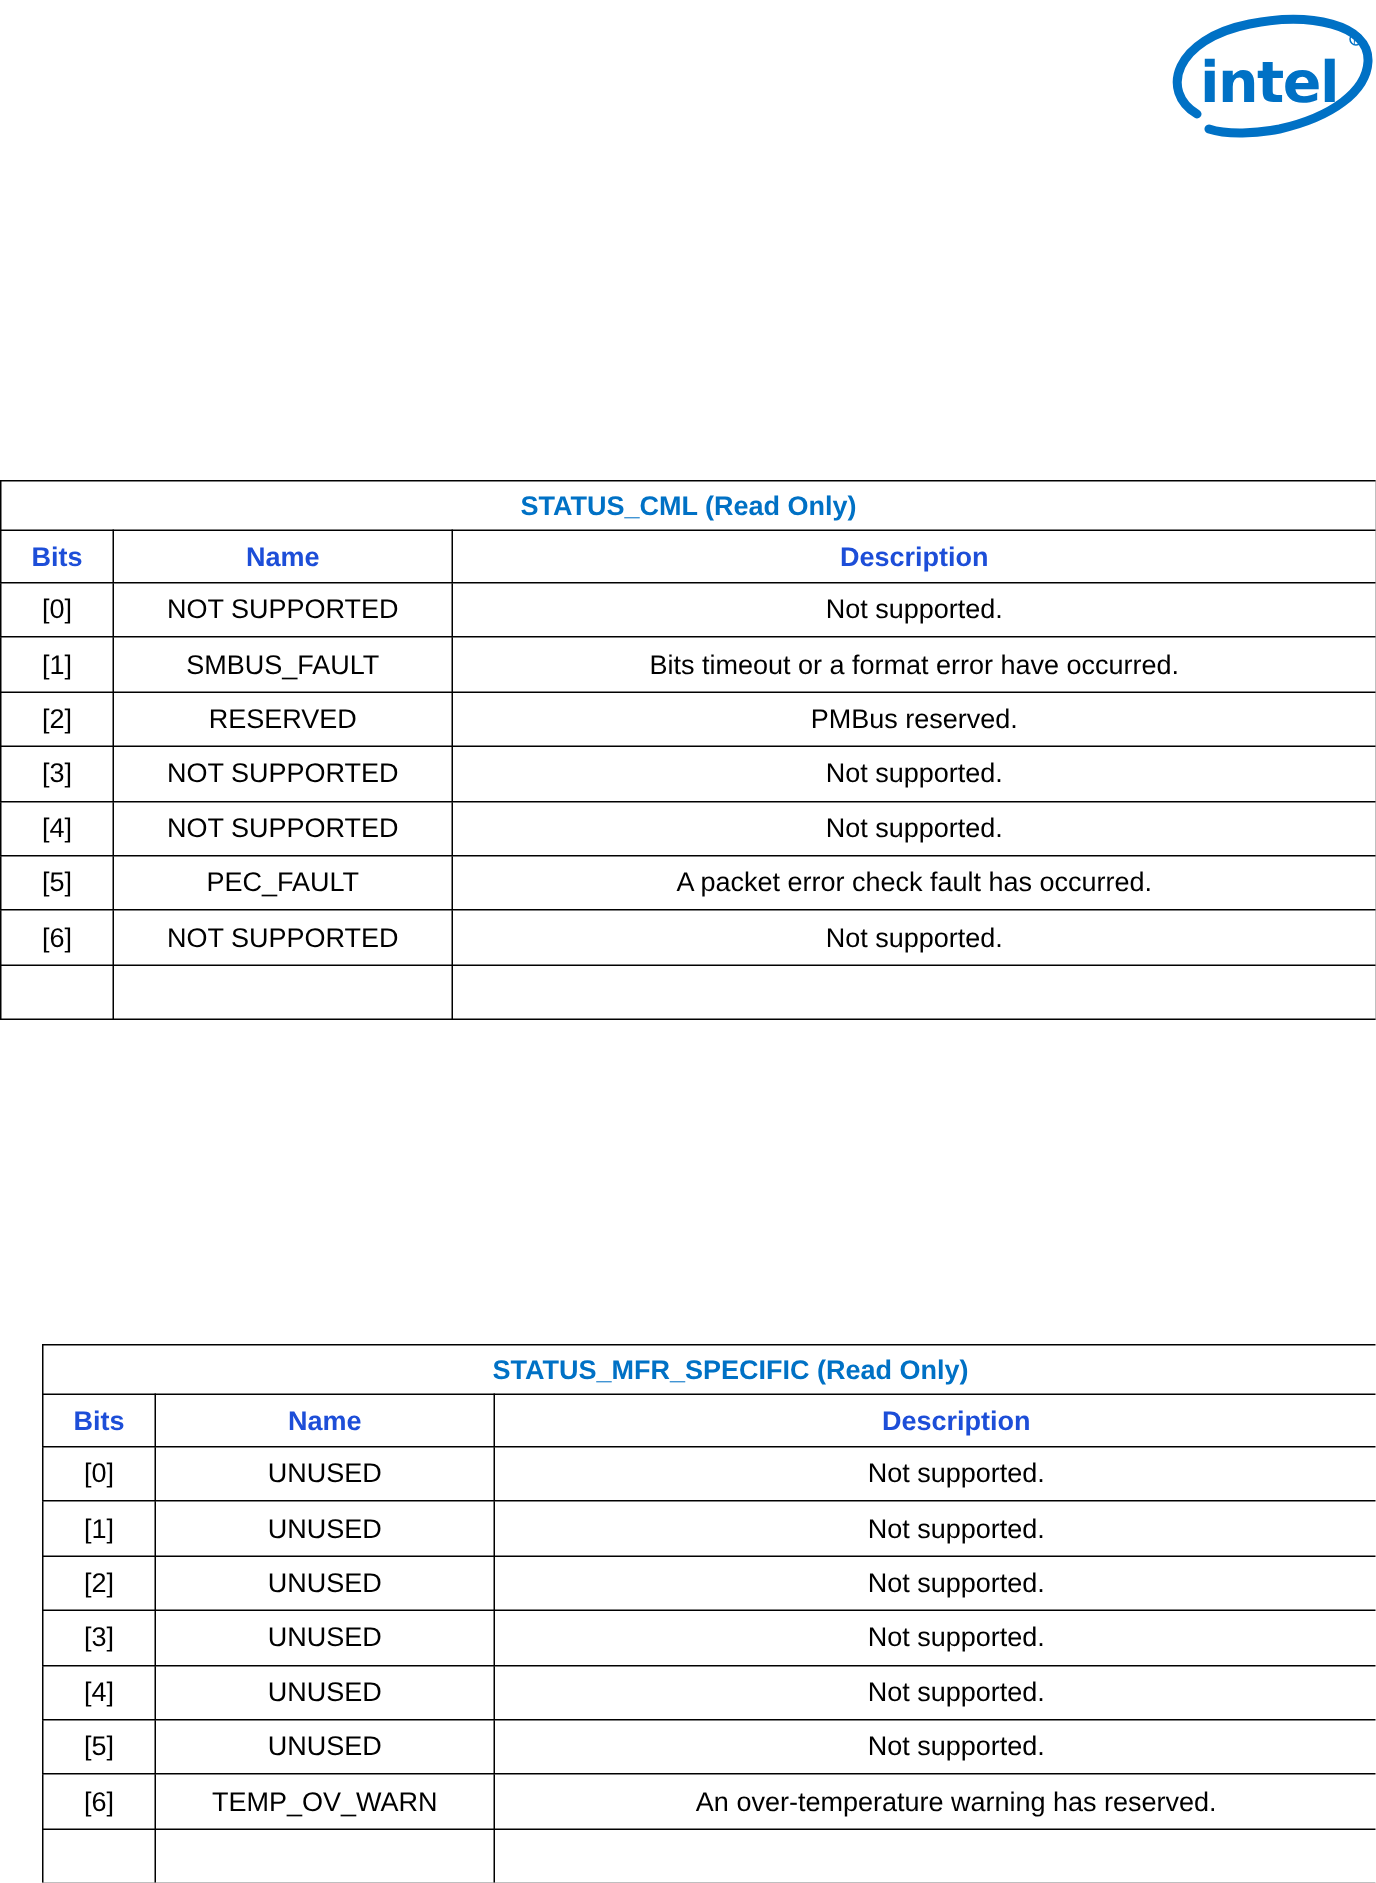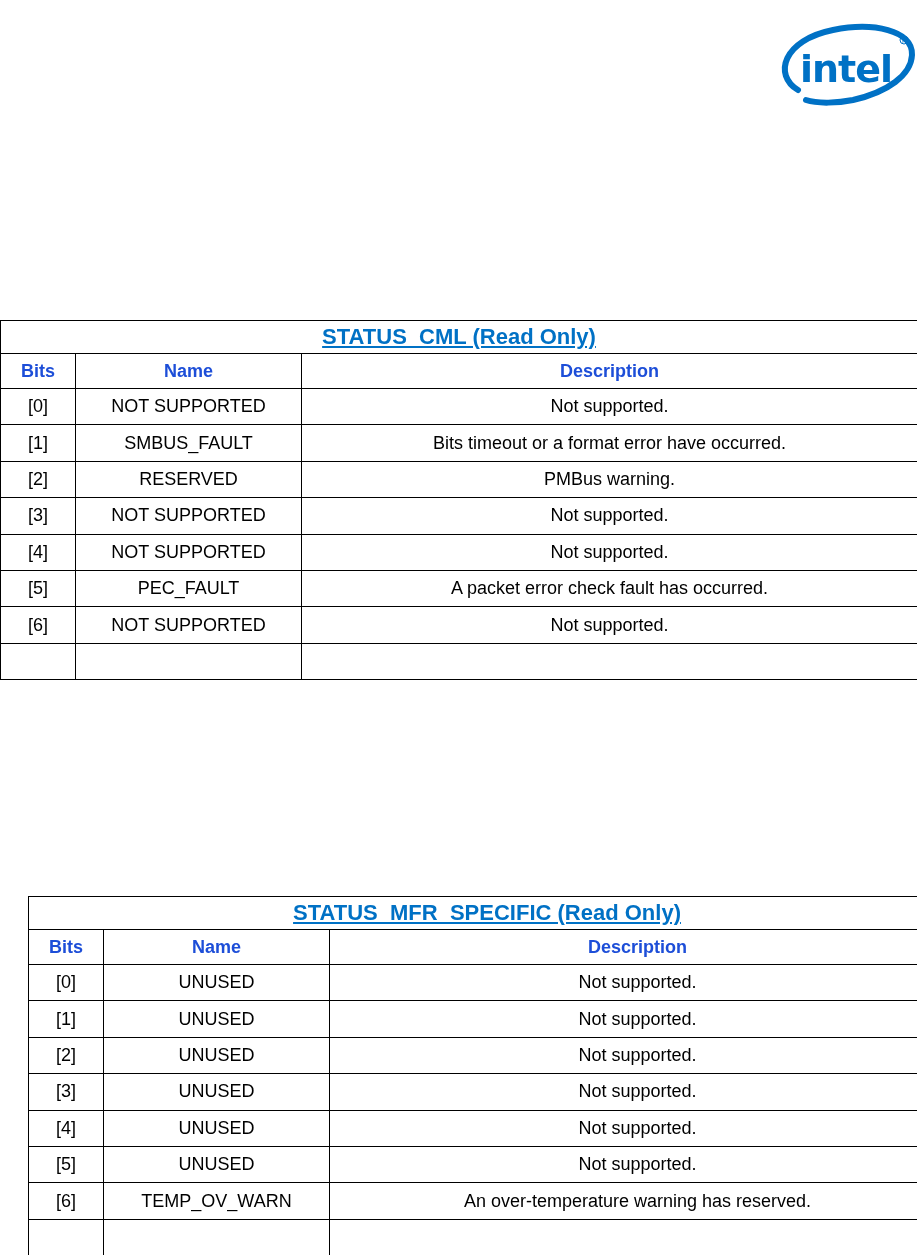--- a/index.html
+++ b/index.html
@@ -5,7 +5,7 @@
   html, body { margin: 0; padding: 0; background: #ffffff; }
   body { width: 917px; height: 1255px; position: relative; overflow: hidden;
          font-family: "Liberation Sans", "DejaVu Sans", sans-serif; color: #000; }
-  .logo { position: absolute; left: 778px; top: 20px; width: 138px; height: 88px; }
+  .logo { position: absolute; left: 778px; top: 6px; width: 138px; height: 88px; }
   table.reg { position: absolute; left: 0; width: 917px; border-collapse: collapse; table-layout: fixed; }
   table.reg td, table.reg th { border: 1px solid #000; text-align: center; padding: 0; font-size: 18px; }
   table.reg .title-row th { height: 32px; color: #0071c5; font-weight: bold; font-size: 22px; text-decoration: underline; }

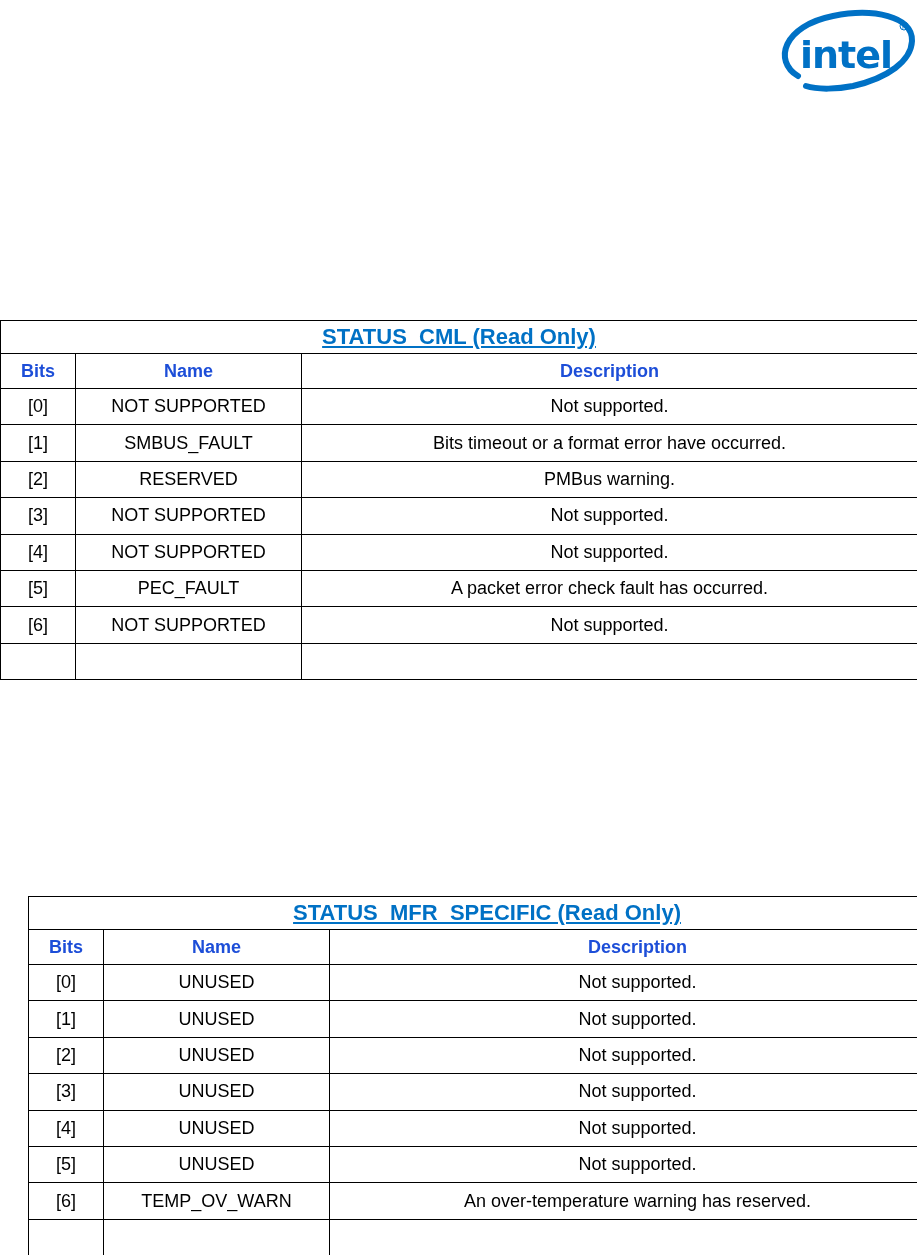--- a/index.html
+++ b/index.html
@@ -8,7 +8,7 @@
   .logo { position: absolute; left: 778px; top: 6px; width: 138px; height: 88px; }
   table.reg { position: absolute; left: 0; width: 917px; border-collapse: collapse; table-layout: fixed; }
   table.reg td, table.reg th { border: 1px solid #000; text-align: center; padding: 0; font-size: 18px; }
-  table.reg .title-row th { height: 32px; color: #0071c5; font-weight: bold; font-size: 22px; text-decoration: underline; }
+  table.reg .title-row th { height: 32px; color: #0071c5; font-weight: bold; font-size: 18px; }
   table.reg .head-row th { height: 34px; color: #1d4ed8; font-weight: bold; }
   table.reg td { height: 35.4px; }
   col.c-bits { width: 75px; }

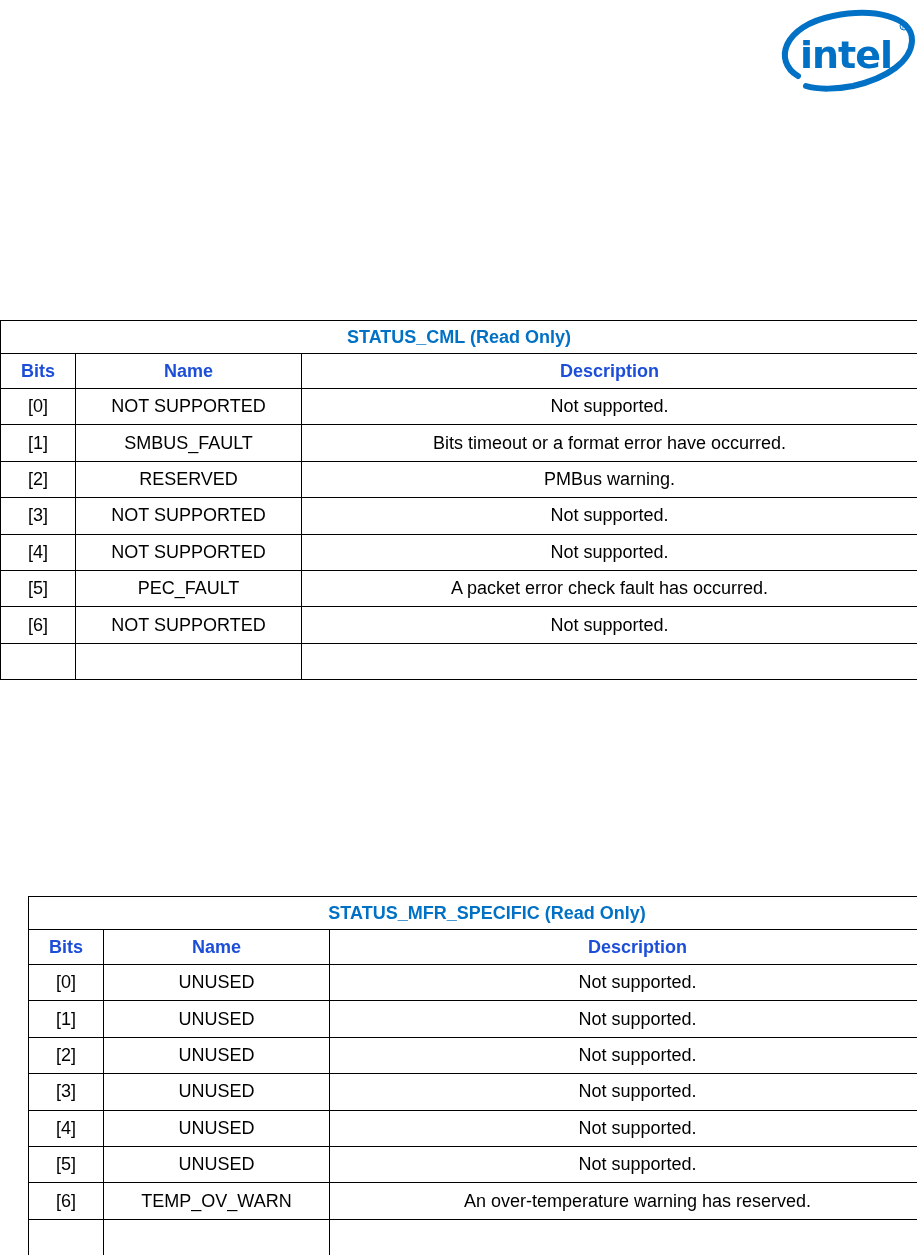--- a/index.html
+++ b/index.html
@@ -59,7 +59,7 @@
     <tr>
         <td>[2]</td>
         <td>RESERVED</td>
-        <td>PMBus warning.</td>
+        <td>PMBus reserved.</td>
       </tr>
     <tr>
         <td>[3]</td>

